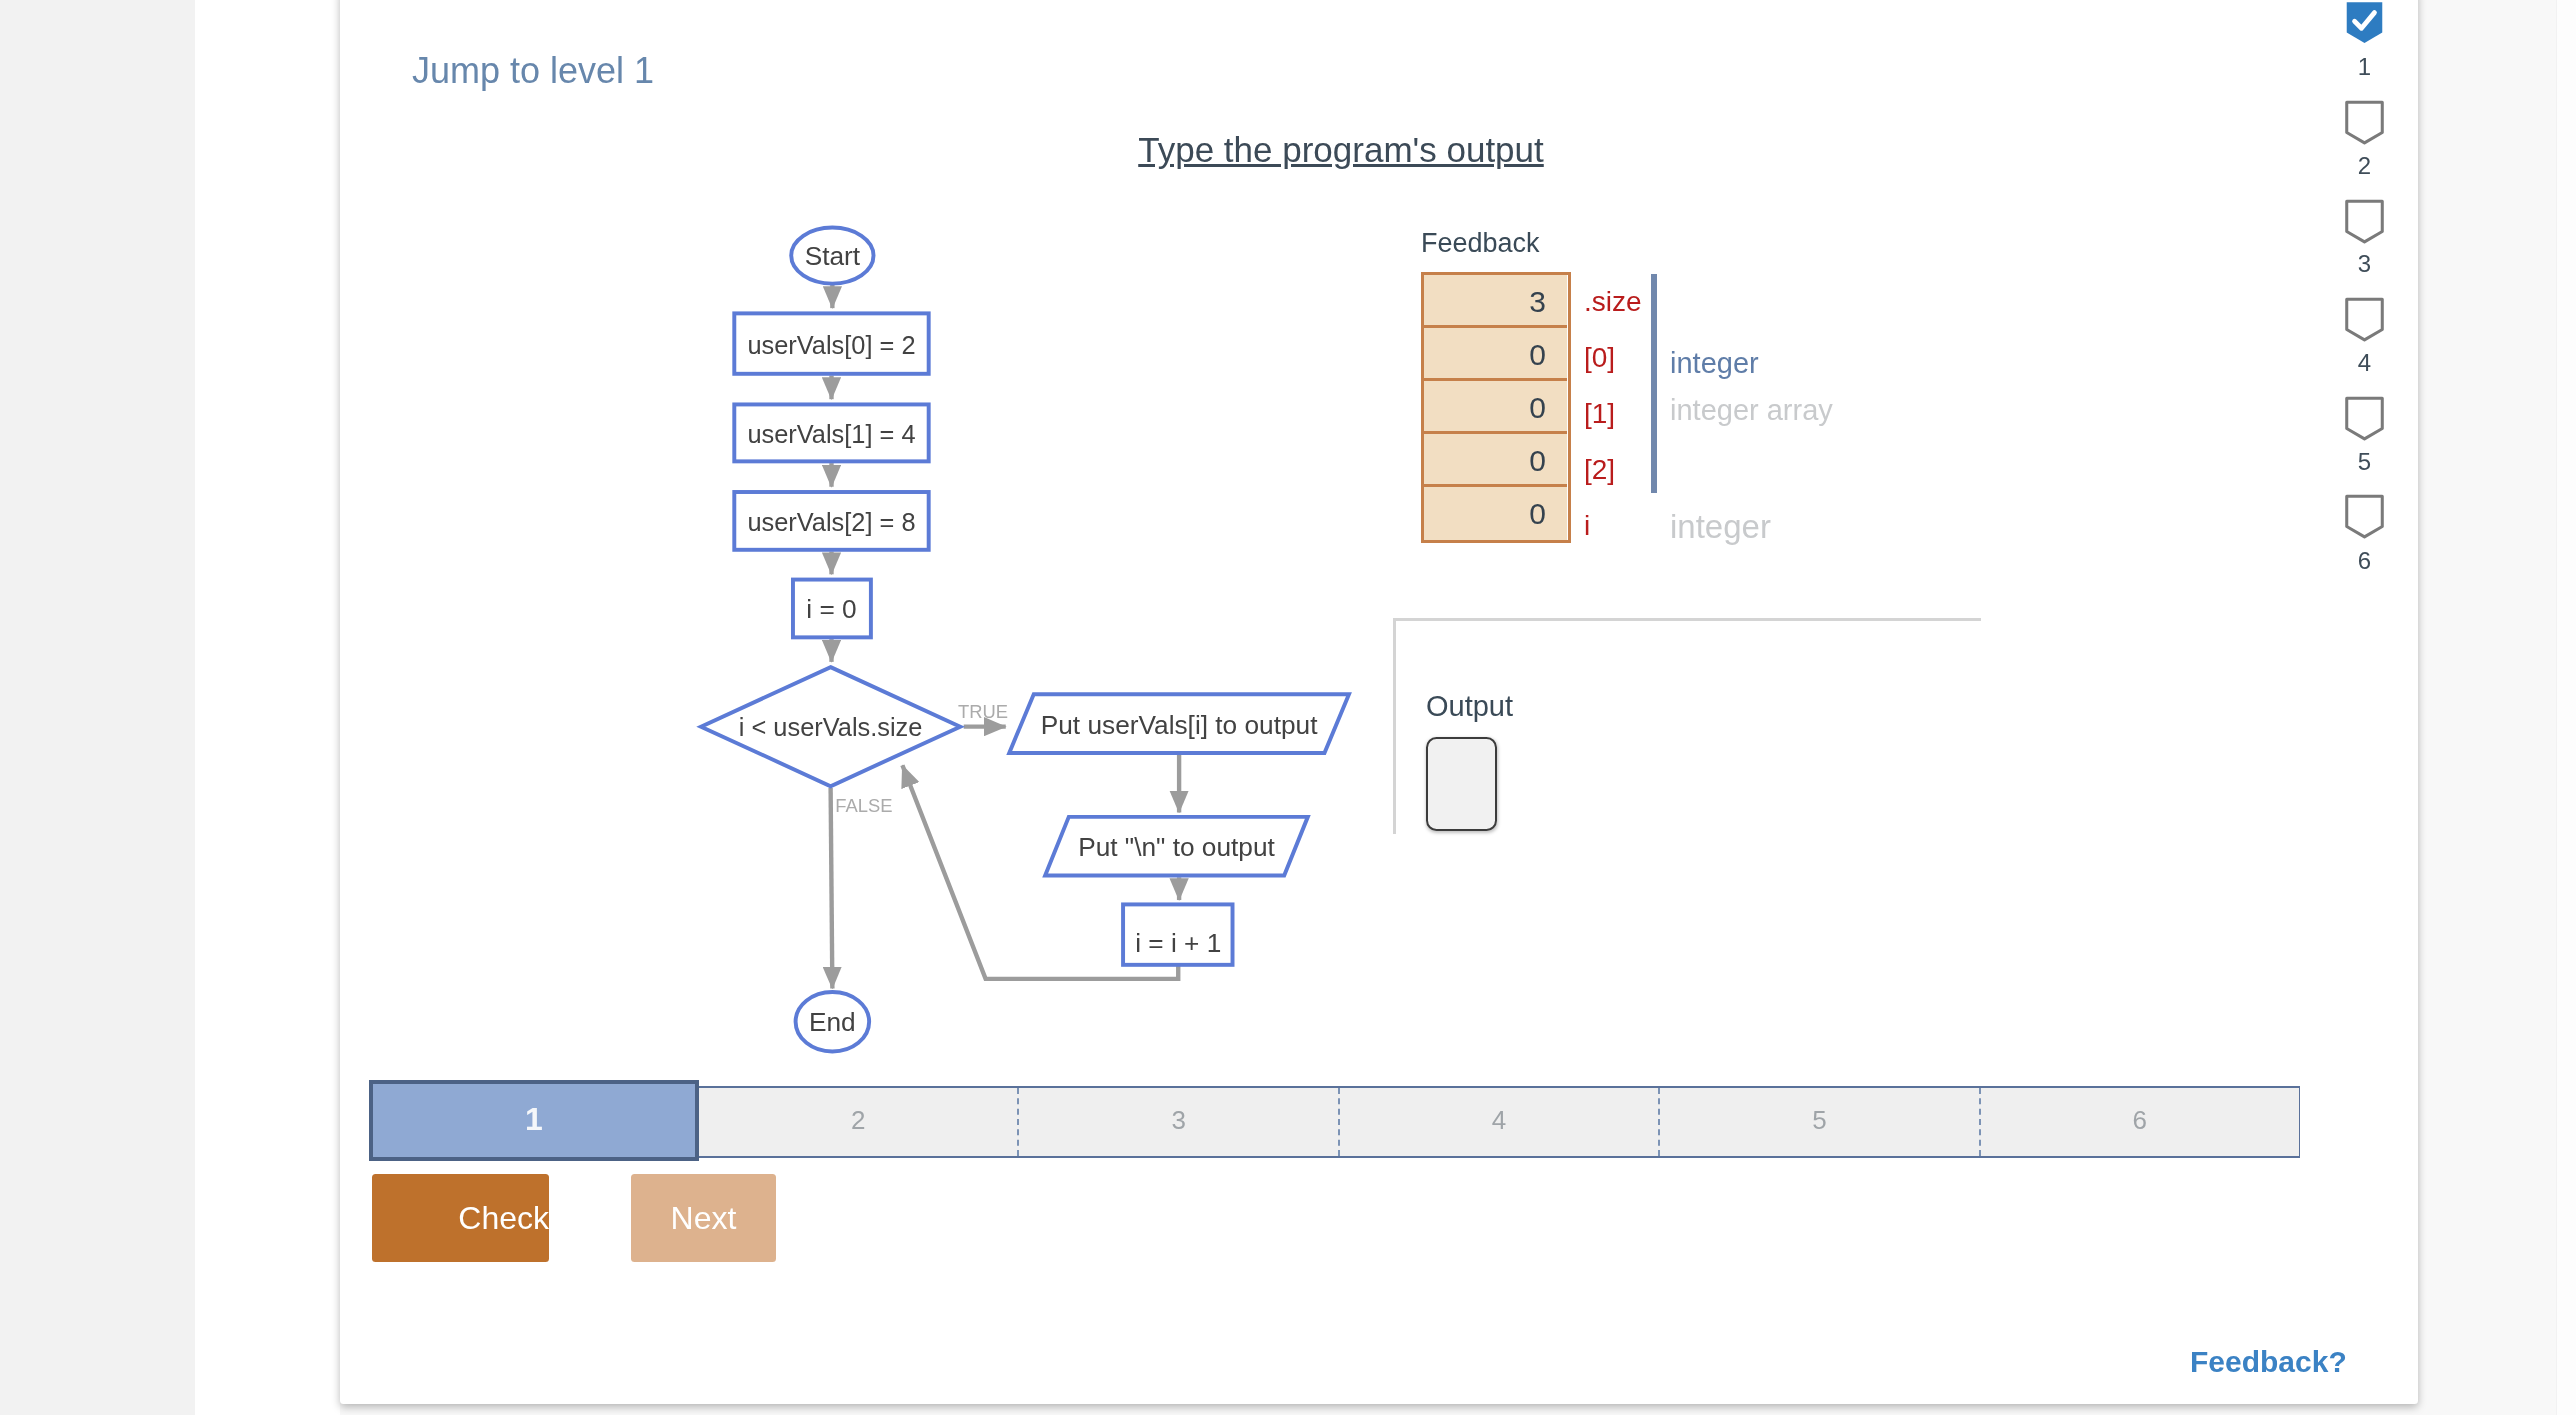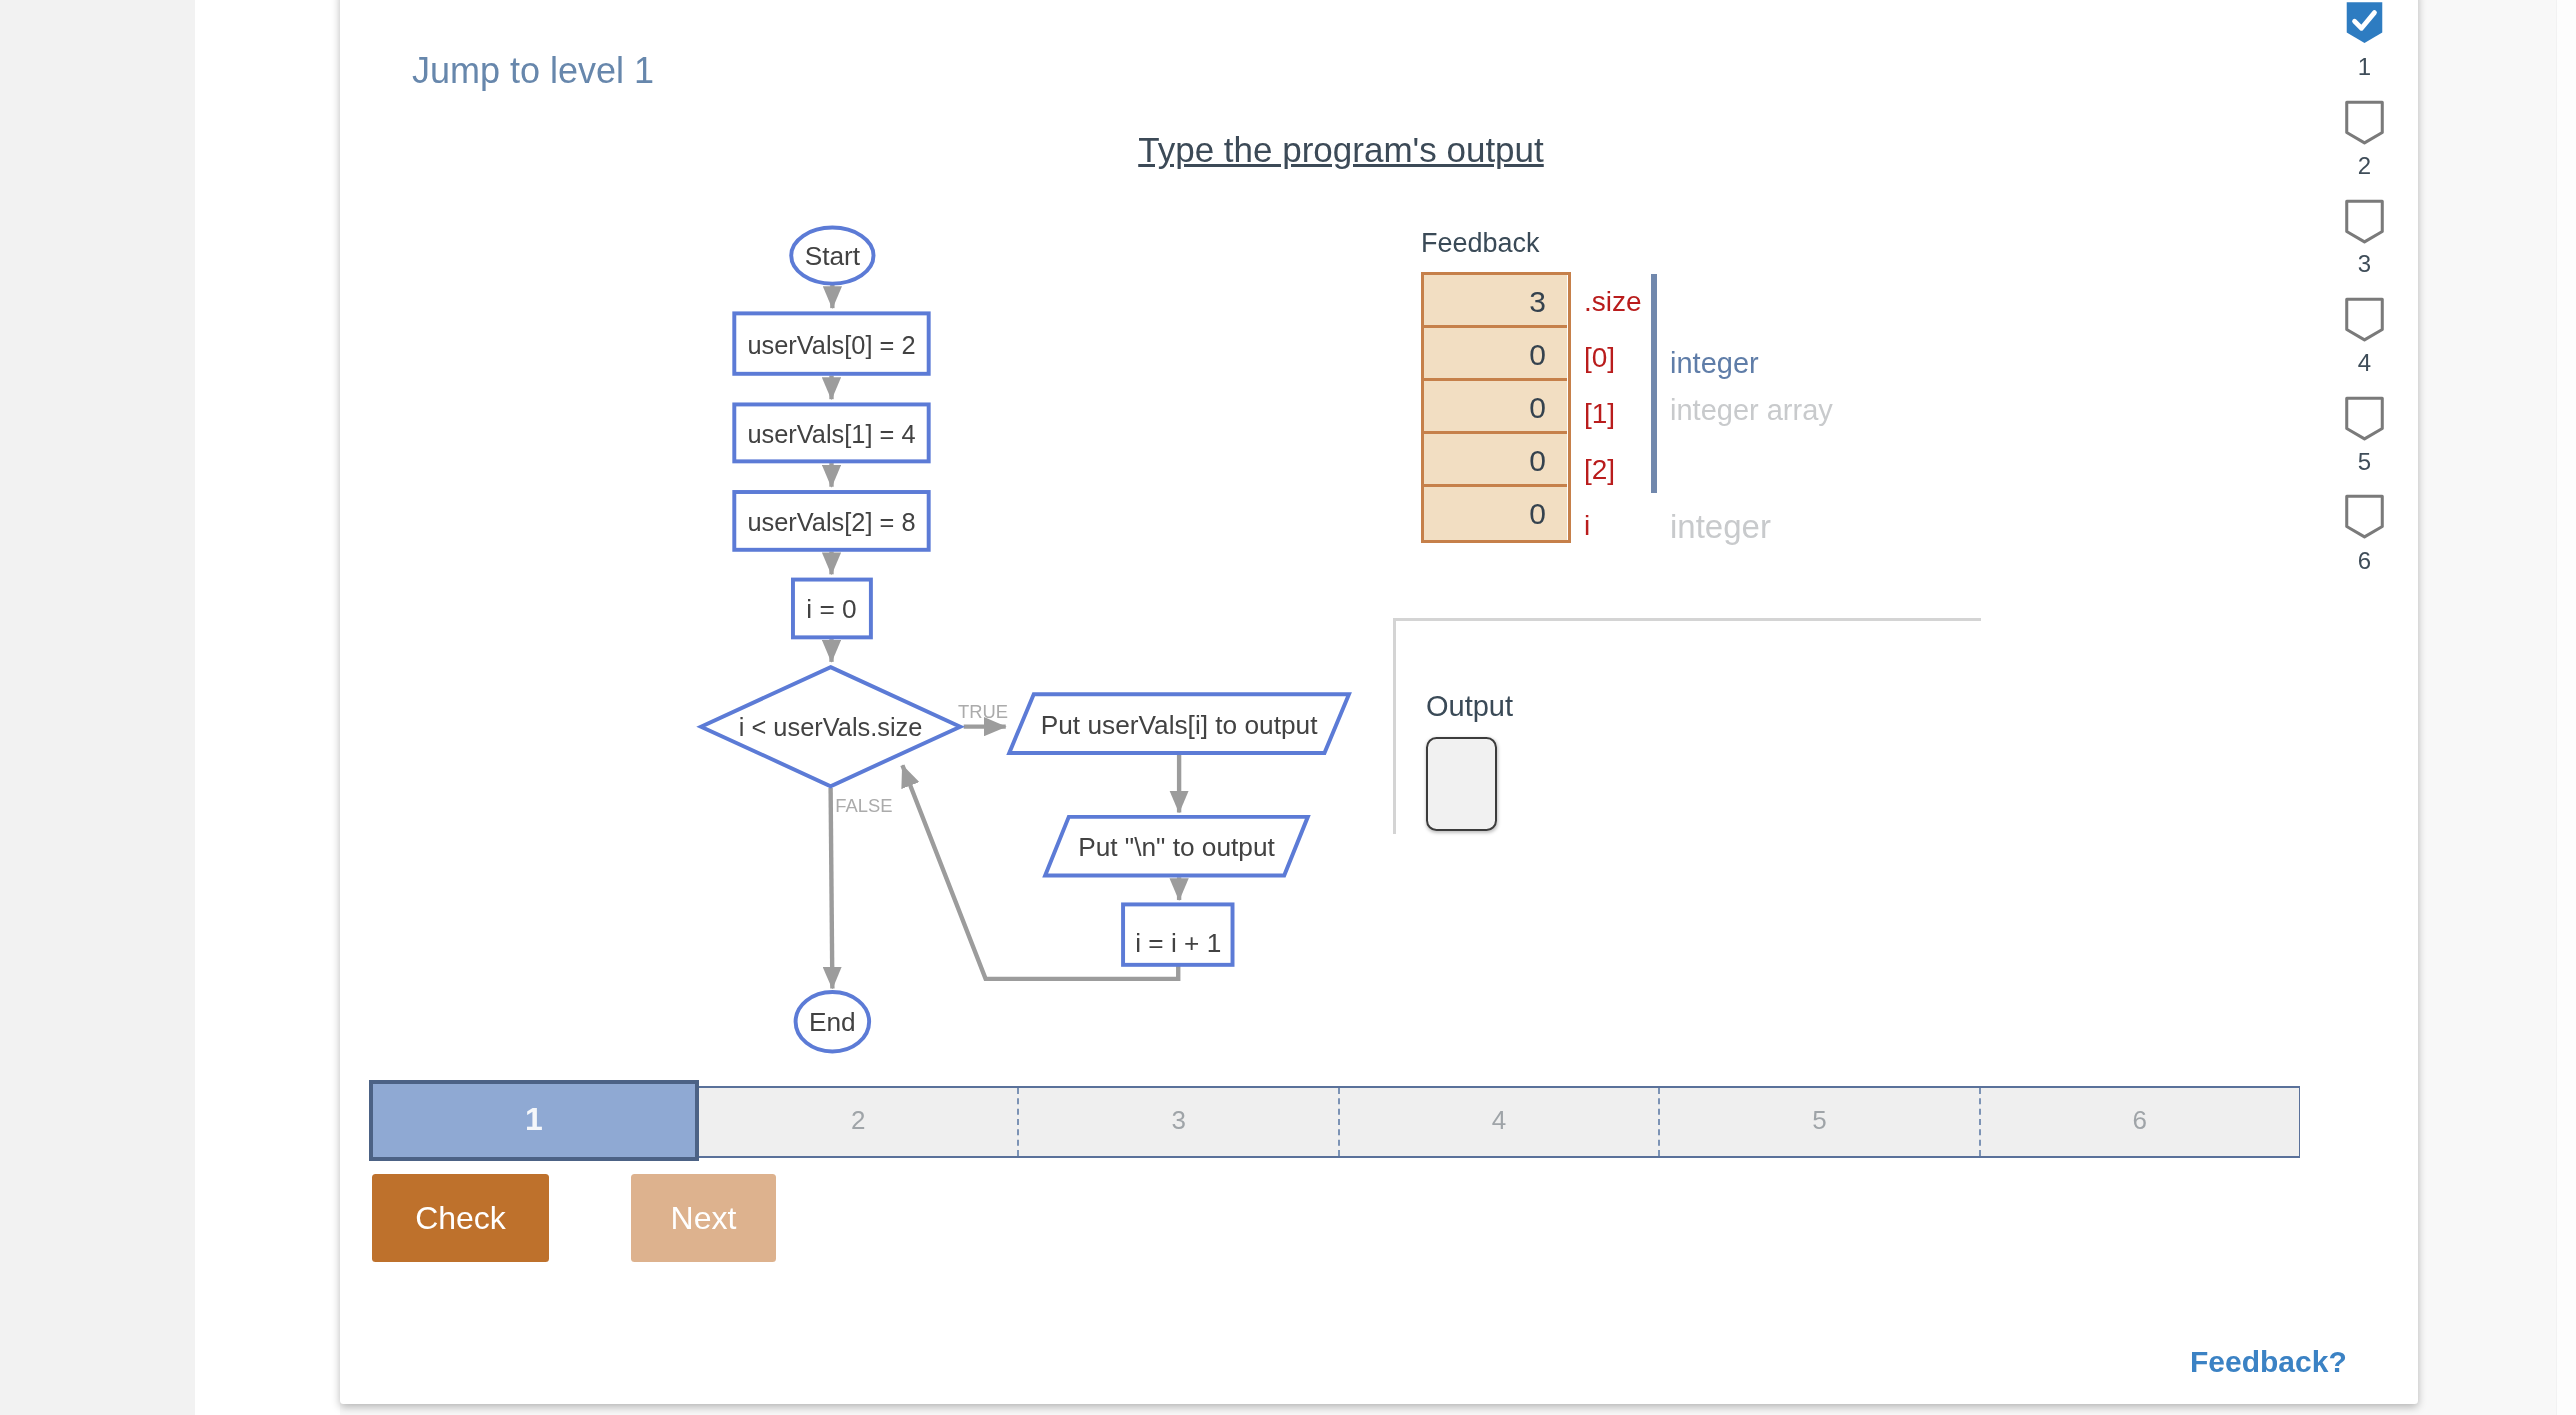--- a/index.html
+++ b/index.html
@@ -55,7 +55,7 @@
   
   .btn { color:#ffffff; font-size:32px; text-align:center; line-height:88px;
          border-radius:3.5px; cursor:pointer; }
-  #check-btn { left:372px; top:1174px; width:177px; height:88px; background:#be712c; }
+  #check-btn { left:372px; top:1174px; width:177px; height:88px; background:#be712c;text-align:right; }
   #next-btn  { left:611px; top:1174px; width:145px; height:88px; background:#ddb28e;margin-left:20px; }
 
   

